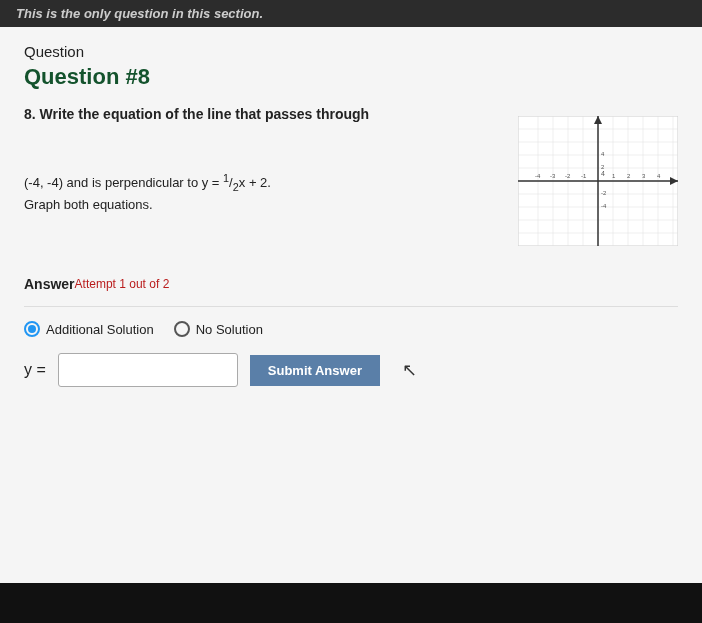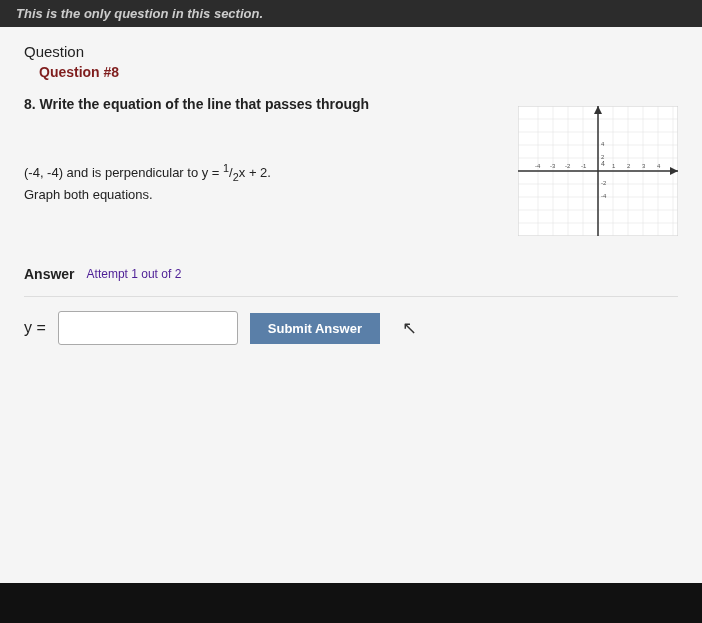--- a/index.html
+++ b/index.html
@@ -37,11 +37,10 @@
     }
 
     .question-label {
-      font-size: 14px;
-      font-weight: bold;
-      color: #7f1d1d;
+      font-size: 22px;
+      font-weight: bold;
+      color: #14532d;
       margin-bottom: 16px;
-      margin-left: 15px;
     }
 
     .question-body {

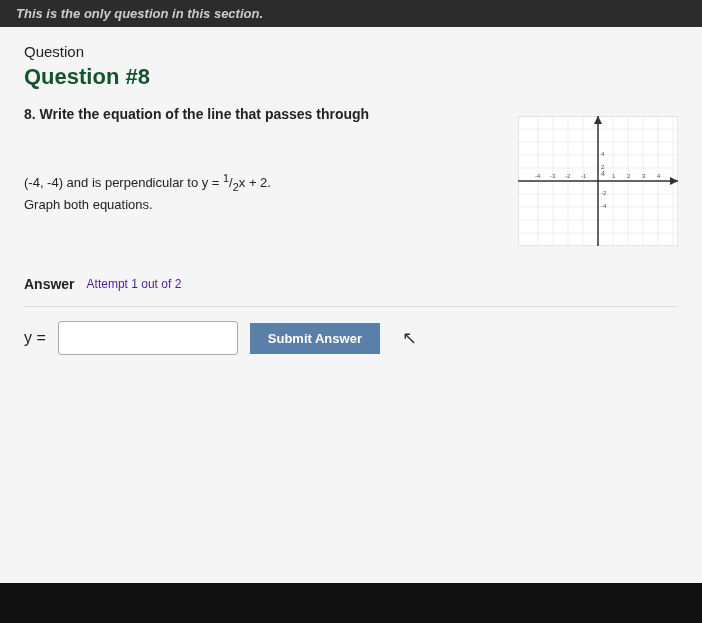--- a/index.html
+++ b/index.html
@@ -86,7 +86,7 @@
     .answer-header {
       display: flex;
       align-items: center;
-      gap: 12px;
+      gap: 0;
       margin-bottom: 14px;
     }
 

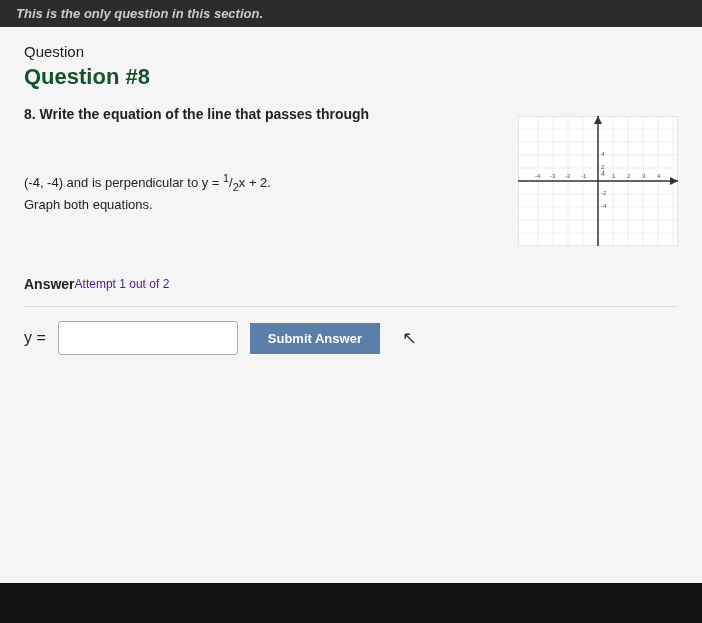--- a/index.html
+++ b/index.html
@@ -98,7 +98,7 @@
 
     .attempt-label {
       font-size: 12px;
-      color: #4c1d95;
+      color: #b91c1c;
     }
 
     .divider {

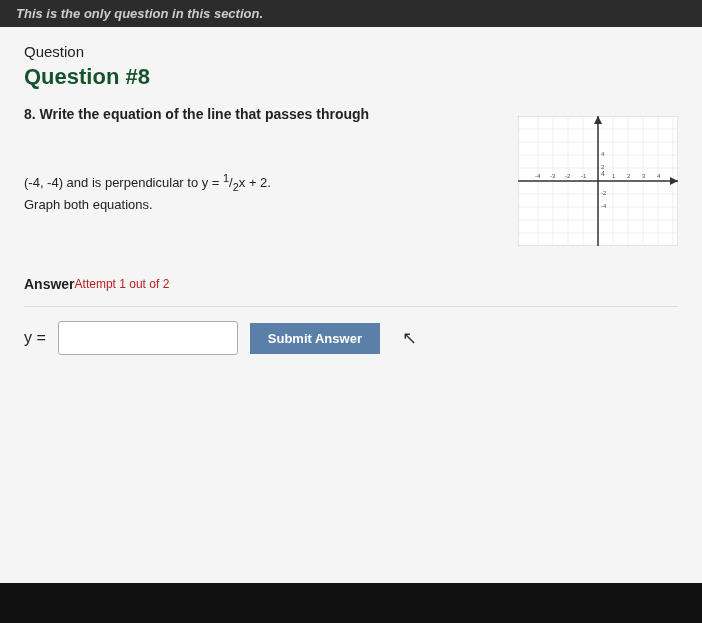--- a/index.html
+++ b/index.html
@@ -283,6 +283,16 @@
 
     <hr class="divider">
 
+    <div class="radio-group">
+      <div class="radio-option">
+        <div class="radio-circle selected"></div>
+        <span class="radio-option-label">Additional Solution</span>
+      </div>
+      <div class="radio-option">
+        <div class="radio-circle"></div>
+        <span class="radio-option-label">No Solution</span>
+      </div>
+    </div>
 
     <div class="input-row">
       <span class="y-equals">y =</span>

